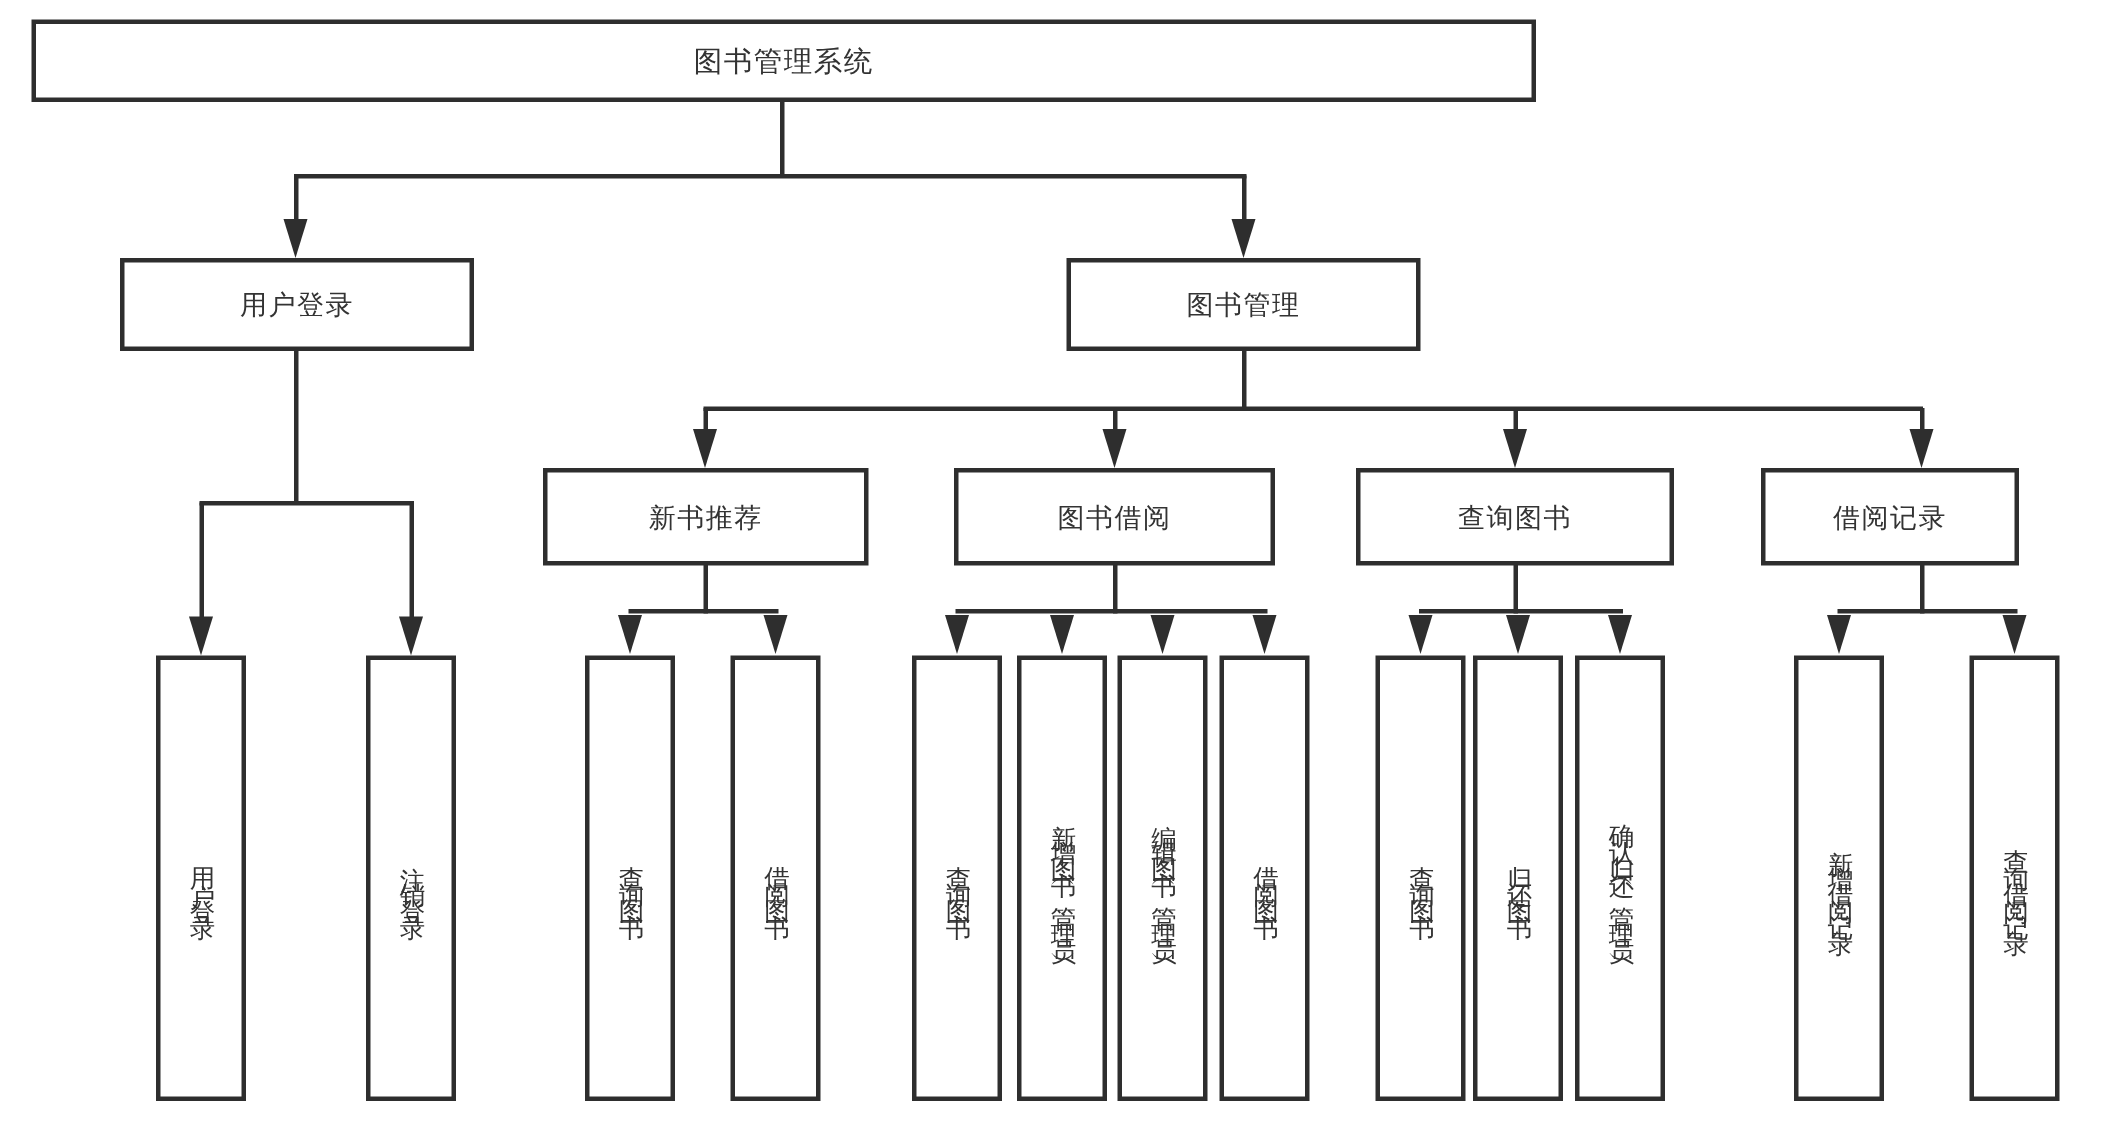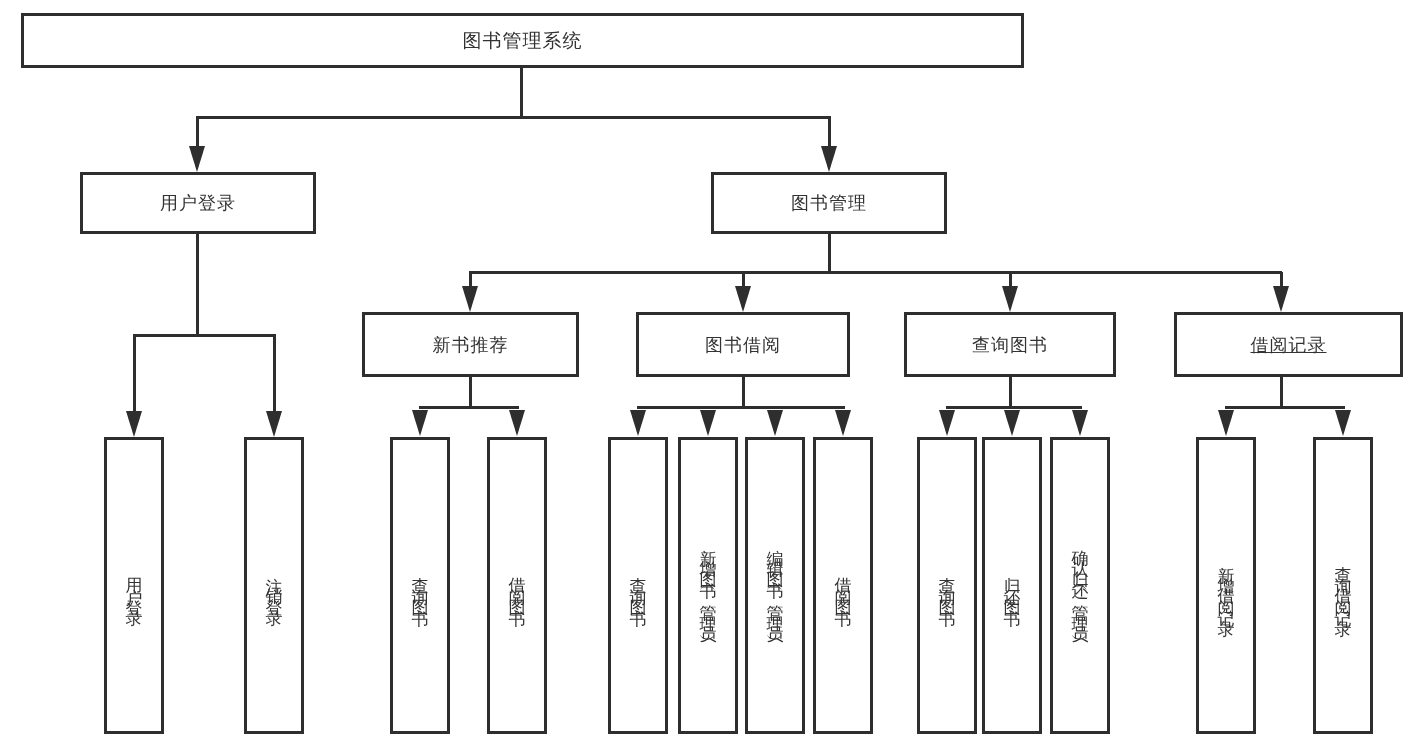--- a/index.html
+++ b/index.html
@@ -76,7 +76,7 @@
   <div class="box" style="left:904px;top:312px;width:212px;height:65px;">
     <span class="hlabel">查询图书</span>
   </div>
-  <div class="box" style="left:1174px;top:312px;width:229px;height:65px;text-decoration:underline;">
+  <div class="box" style="left:1174px;top:312px;width:172px;height:65px;">
     <span class="hlabel">借阅记录</span>
   </div>
 

